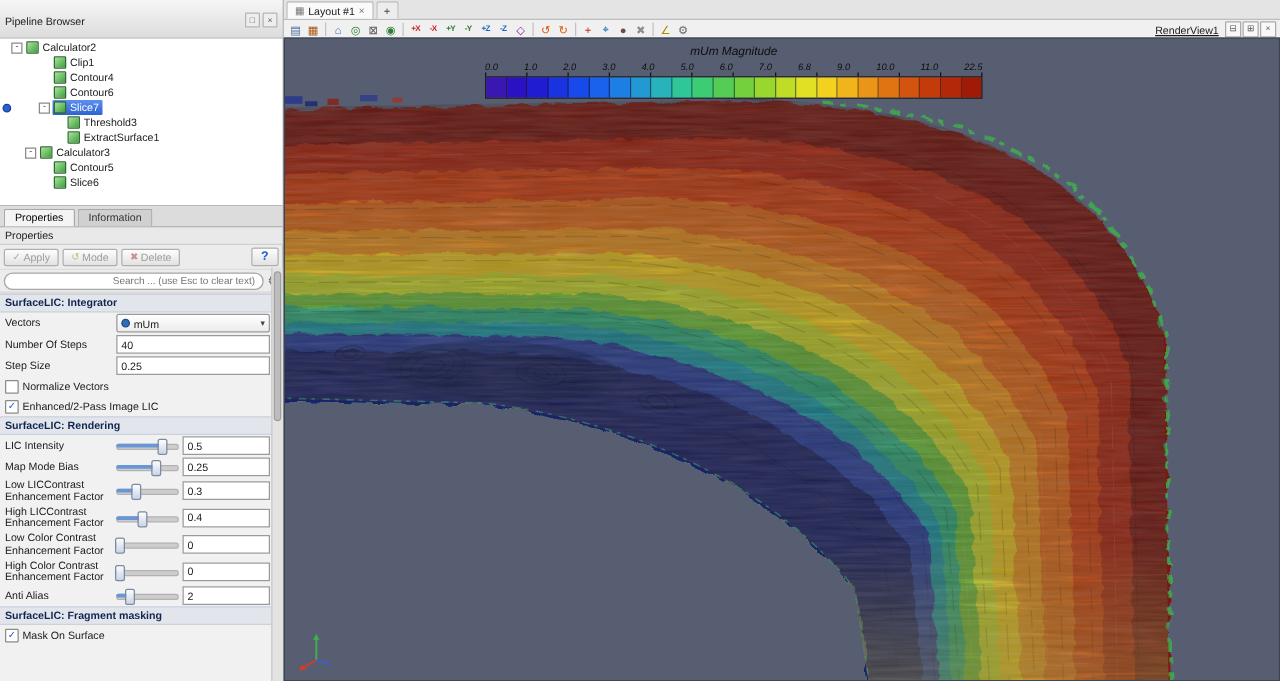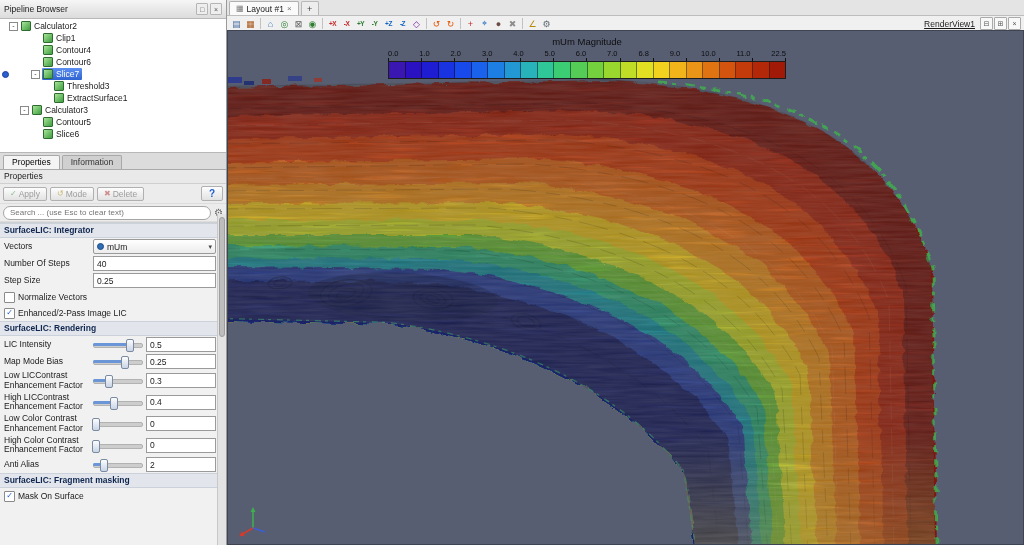--- a/index.html
+++ b/index.html
@@ -9,7 +9,7 @@
 
   
   .left-dock{position:absolute;left:0;top:0;width:226px;height:545px;background:#ececec;border-right:1px solid #9a9a9a;}
-  .pb-titlebar{height:14px;display:flex;align-items:center;padding:2px 4px;background:linear-gradient(#f6f6f6,#dcdcdc);border-bottom:1px solid #b8b8b8;}
+  .pb-titlebar{height:14px;display:flex;align-items:flex-end;padding:8px 4px;background:linear-gradient(#f6f6f6,#dcdcdc);border-bottom:1px solid #b8b8b8;}
   .pb-title{flex:1;font-size:8.5px;}
   .win-btns{display:flex;gap:2px;}
   .wbtn{width:10px;height:10px;display:flex;align-items:center;justify-content:center;font-size:7px;color:#555;border:1px solid #b5b5b5;background:#eee;border-radius:1px;}

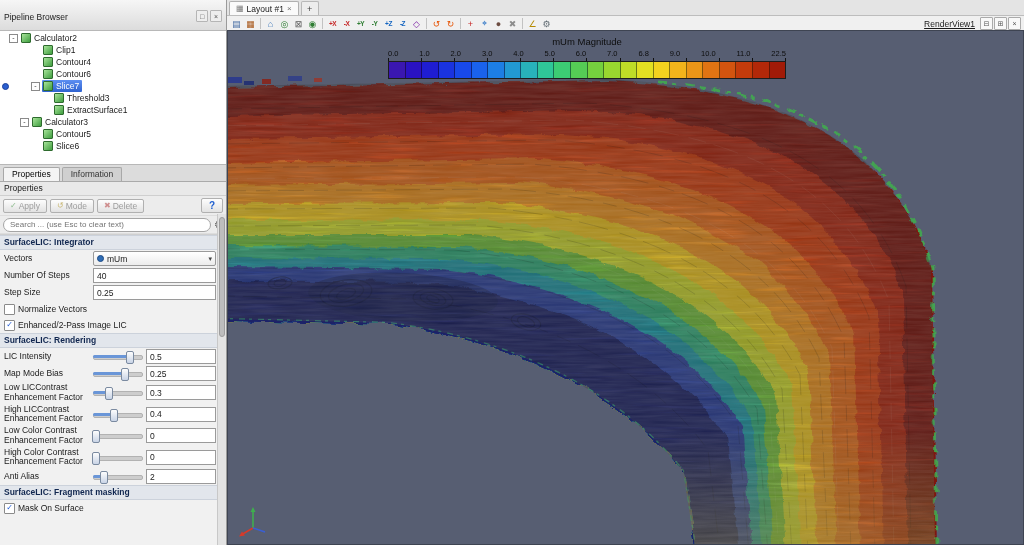--- a/index.html
+++ b/index.html
@@ -78,7 +78,7 @@
 
   .viewport{position:absolute;left:0;right:0;top:30px;bottom:0;background:#575e72;border:1px solid #3e4452;overflow:hidden;}
   .viewport svg.scene{position:absolute;left:0;top:0;width:100%;height:100%;}
-  .legend{position:absolute;left:160px;top:5px;width:398px;z-index:2;}
+  .legend{position:absolute;left:160px;top:5px;width:398px;z-index:2;font-style:italic;}
   .legend-title{text-align:center;font-size:9.5px;color:#0d0d0d;}
   .legend-ticks{display:flex;justify-content:space-between;font-size:7.5px;color:#0d0d0d;margin-top:2px;}
   .legend-ticks span{min-width:10px;text-align:center;}

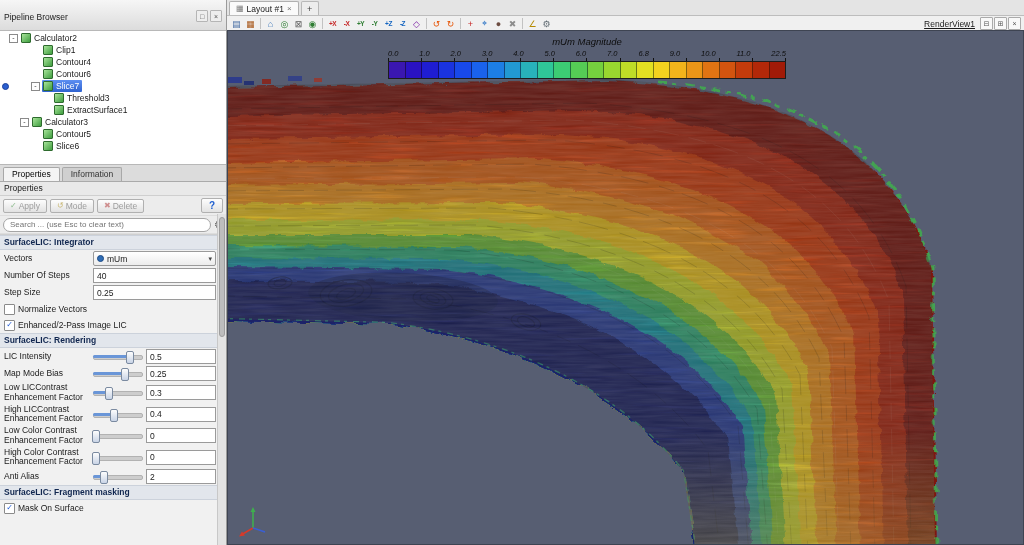--- a/index.html
+++ b/index.html
@@ -39,7 +39,7 @@
   .pbtn.help .q{color:#1f5fd0;font-weight:bold;font-size:10px;}
 
   .search-row{height:17px;display:flex;align-items:center;gap:3px;padding:0 3px;border-bottom:1px solid #ddd;}
-  .search{flex:1;height:12px;font-size:8px;border:1px solid #a5a5a5;border-radius:7px;padding:0 6px;background:#fff;outline:none;color:#333;font-family:"Liberation Sans",sans-serif;}
+  .search{flex:1;height:12px;font-size:8px;border:1px solid #a5a5a5;border-radius:7px;padding:0 6px;background:#fff;outline:none;color:#333;font-family:"Liberation Sans",sans-serif;text-align:right;}
   .gear{font-size:10px;color:#666;}
 
   .props{position:relative;height:332px;overflow:hidden;background:#f1f1f1;border-top:1px solid #cfcfcf;padding-right:8px;}

